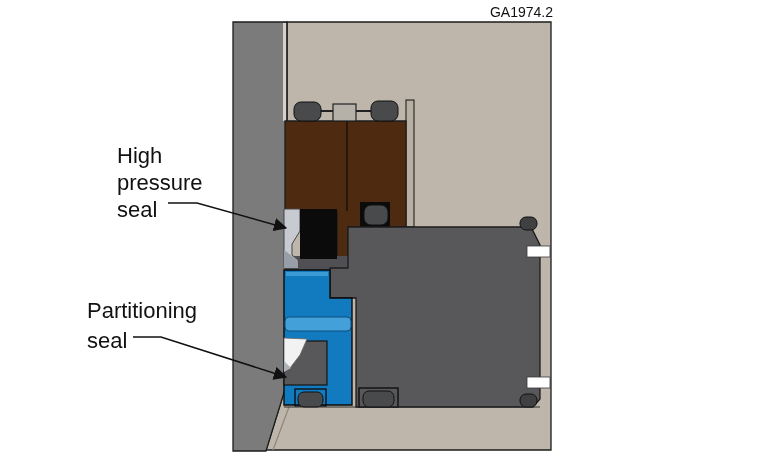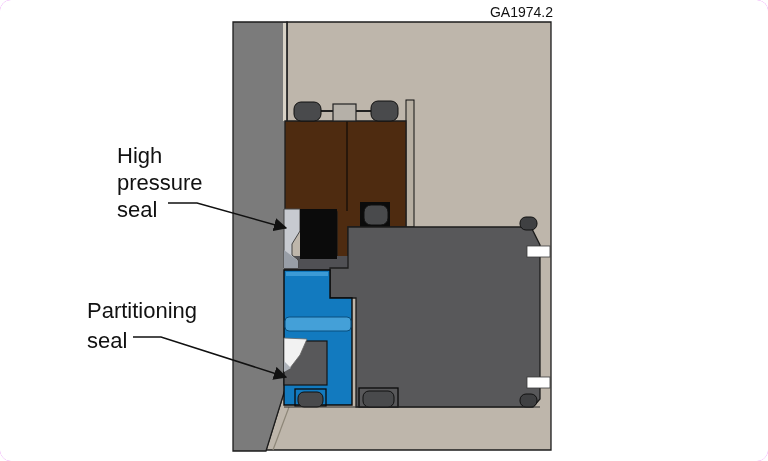--- a/index.html
+++ b/index.html
@@ -4,7 +4,7 @@
 <style>
   html,body{margin:0;padding:0;background:#ffffff;}
   .stage{position:relative;width:768px;height:461px;background:#d946ef;overflow:hidden;
-         font-family:"Liberation Sans", sans-serif;border-radius:11px;}
+         font-family:"Liberation Sans", sans-serif;}
   svg{display:block;}
   .outline{stroke:#1c1c1c;stroke-width:1.3;}
   .thin{stroke:#111111;stroke-width:1;}

